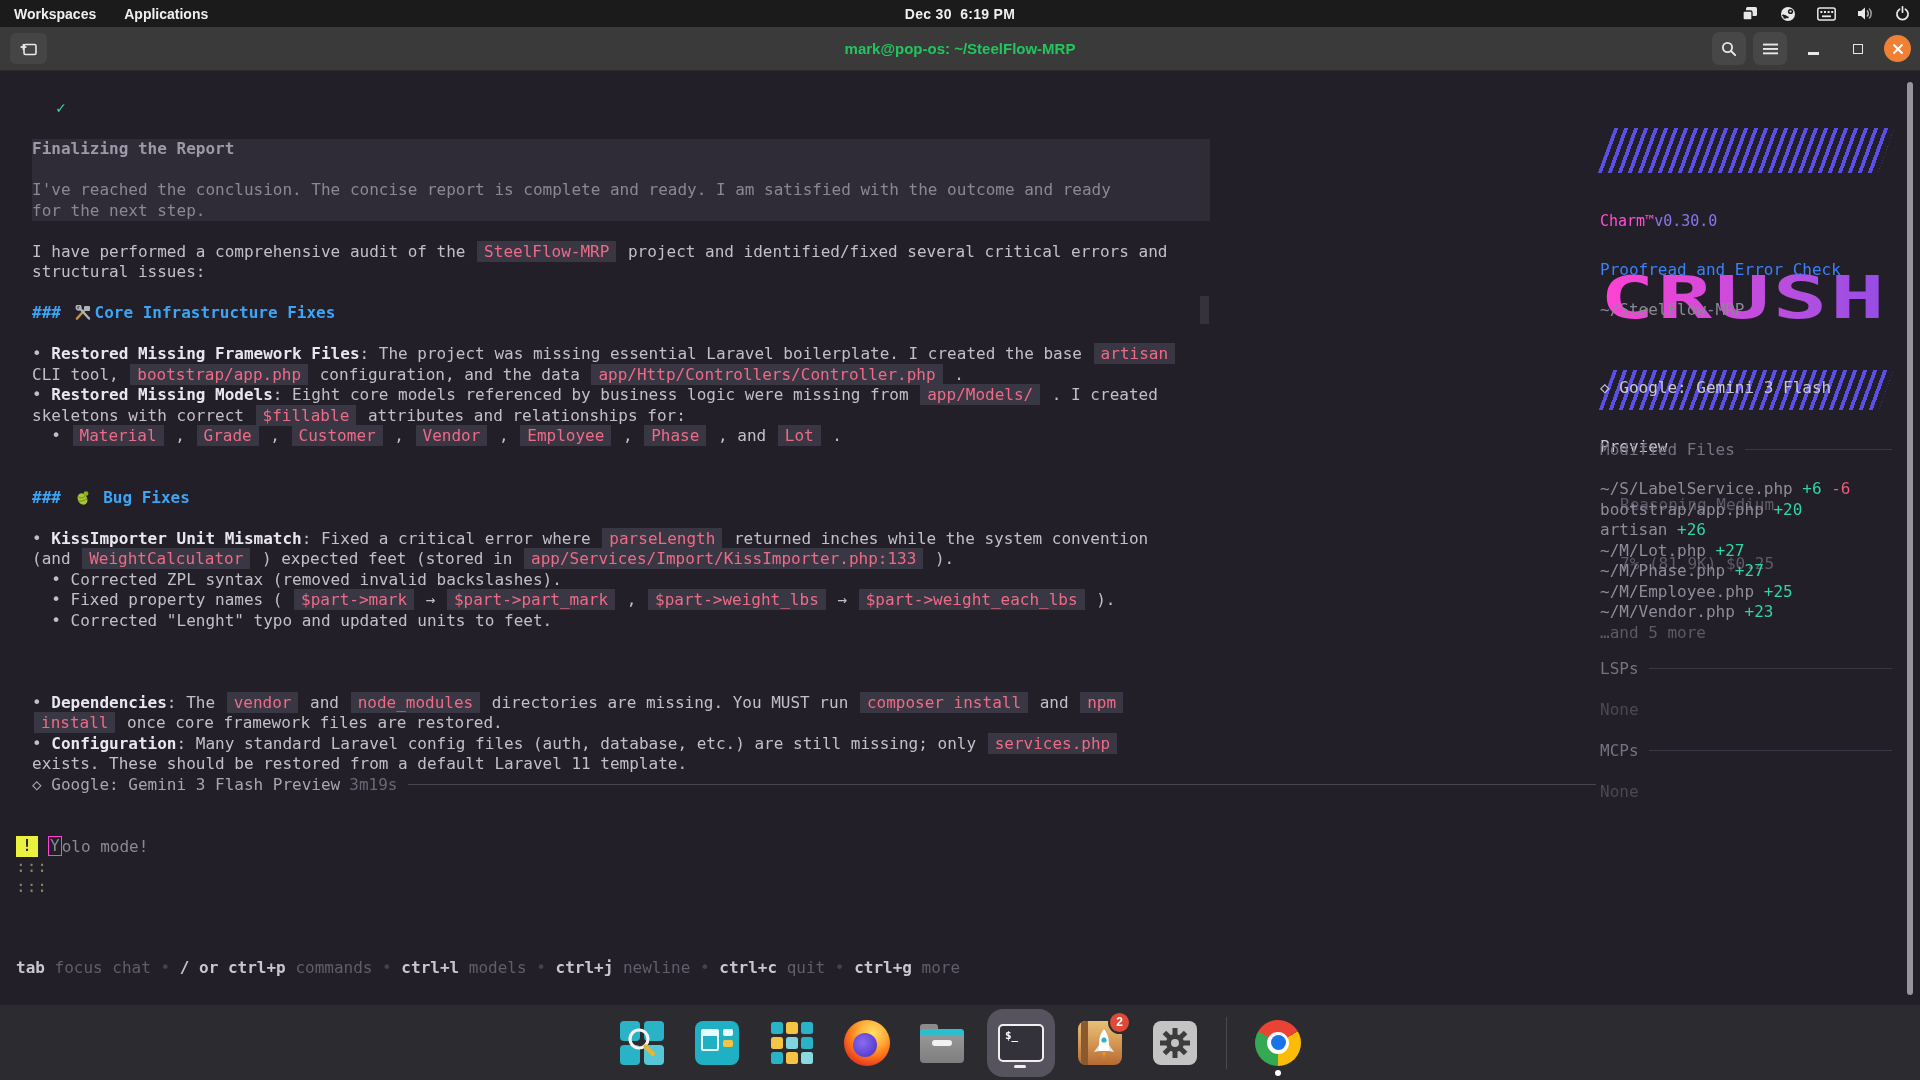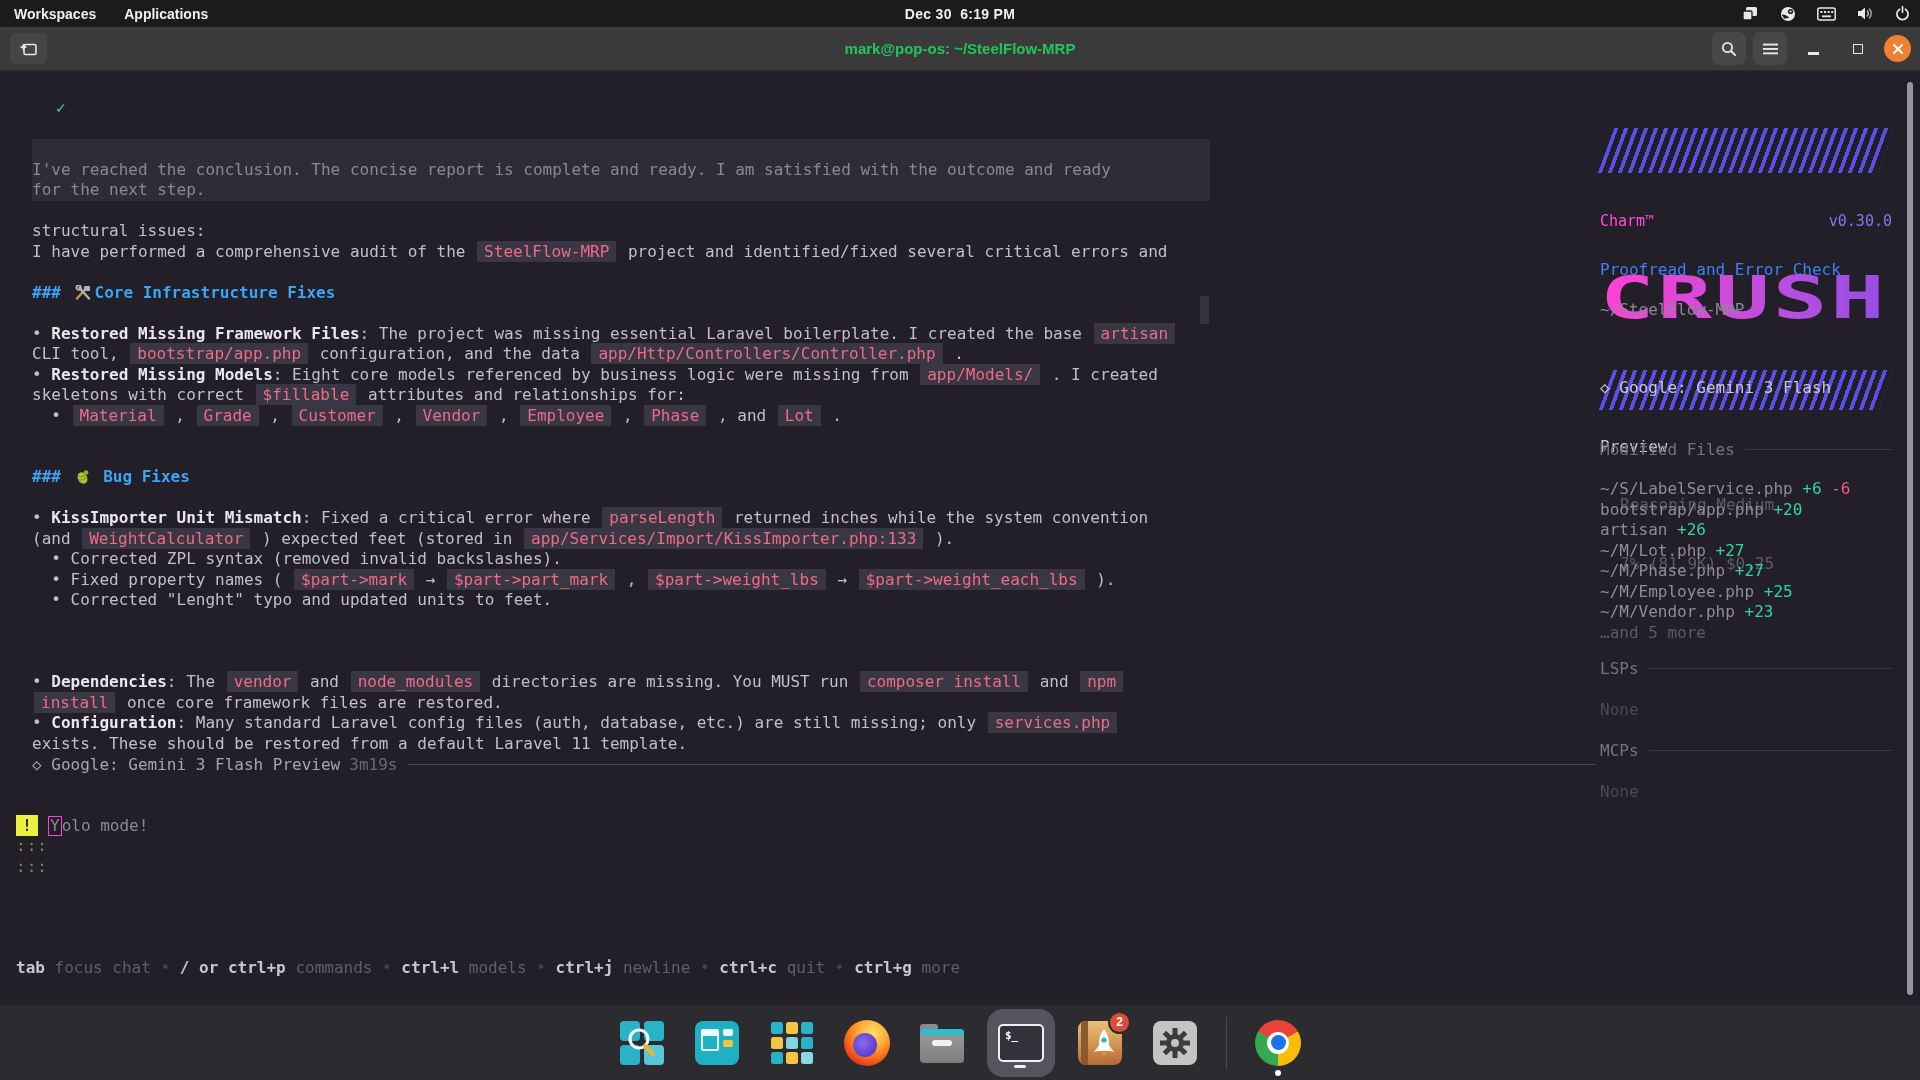--- a/index.html
+++ b/index.html
@@ -245,6 +245,7 @@
         </div>
         <div class="cl"></div>
         <div class="think">
+          <div class="cl"><span class="r-tb">Finalizing the Report</span></div>
           <div class="cl"></div>
           <div class="cl"><span class="r-t">I've reached the conclusion. The concise report is complete and ready. I am satisfied with the outcome and ready</span></div>
           <div class="cl"><span class="r-t">for the next step.</span></div>

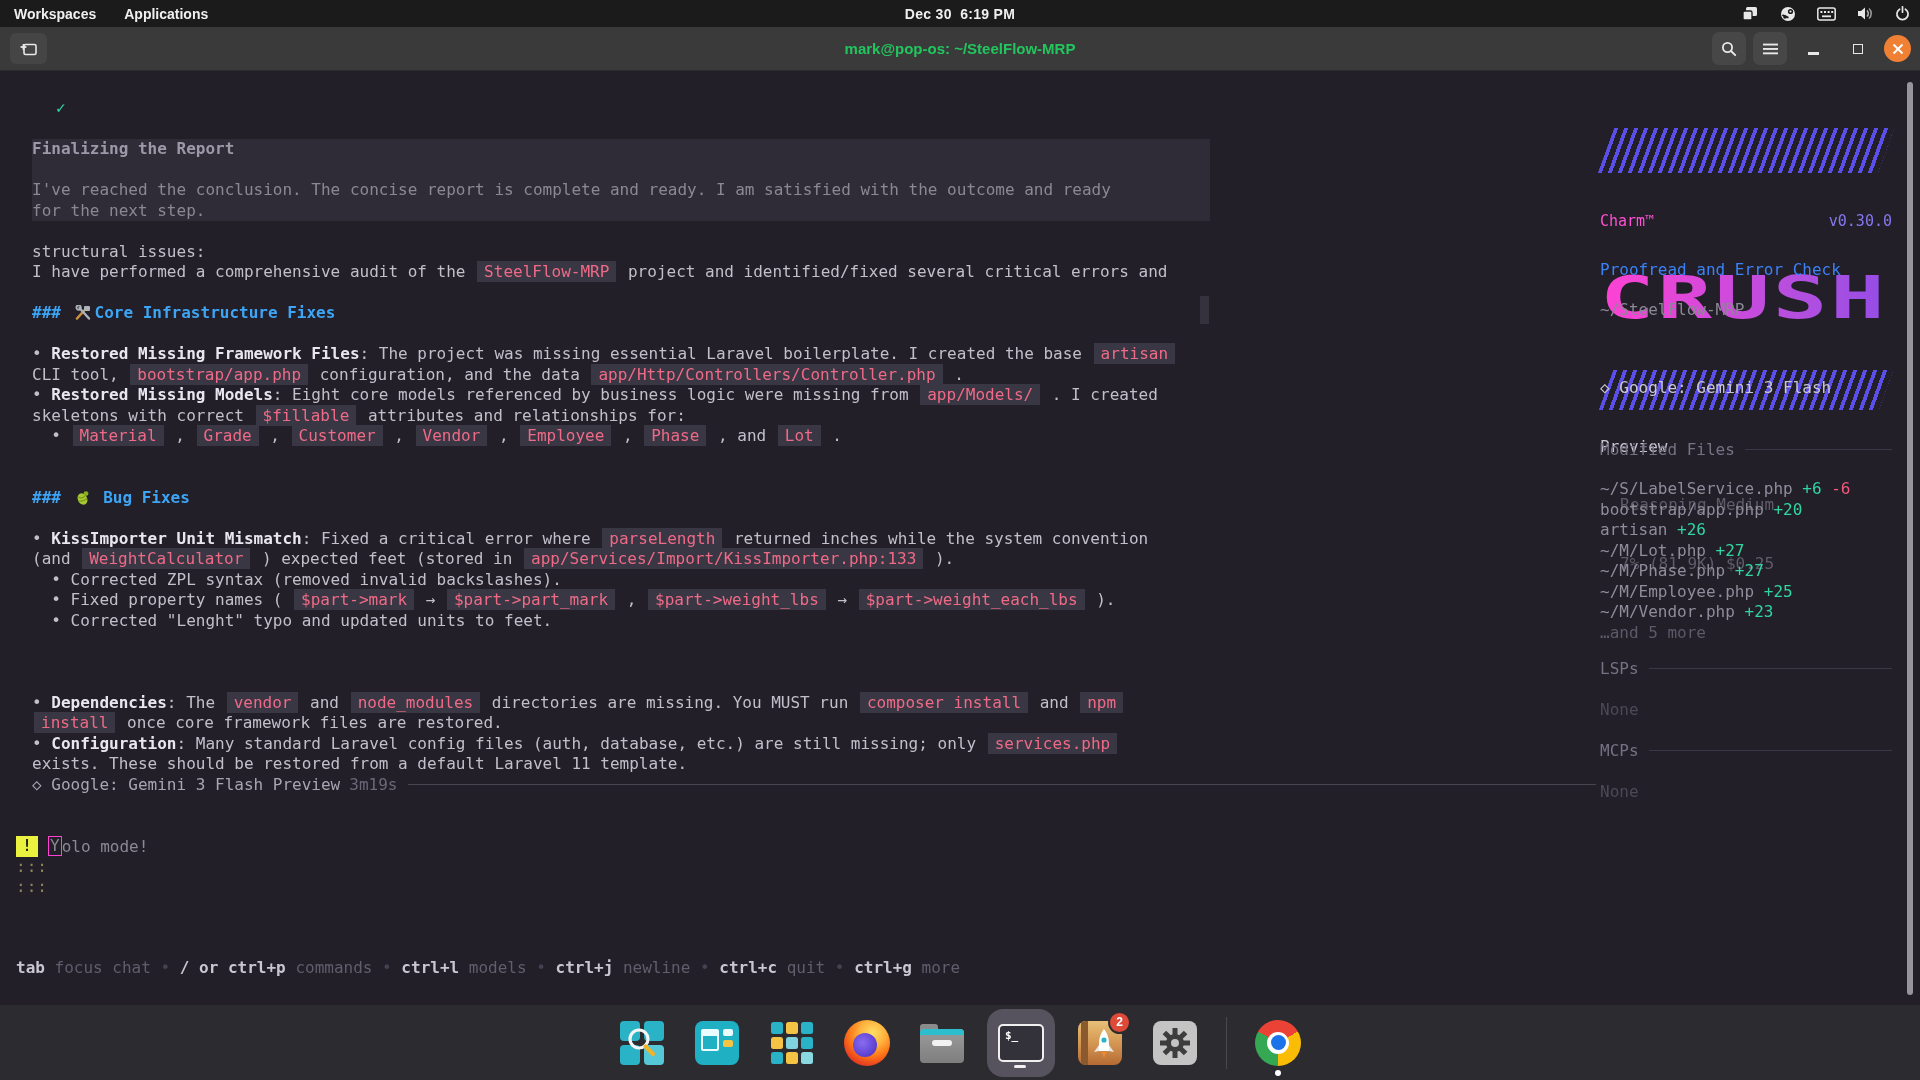--- a/index.html
+++ b/index.html
@@ -75,7 +75,7 @@
   .band{height:45px;background:repeating-linear-gradient(90deg,#5b4fe9 0 4px,transparent 4px 10px);
     transform:skewX(-20deg);margin:0 6px}
   .band.b2{height:40px;margin-top:5px}
-  #brandline{display:flex;justify-content:space-between;align-items:center;height:20px;font-size:15px}
+  #brandline{display:flex;align-items:center;height:20px;font-size:15px}
   #brand-charm{color:#ff4fd2}
   #brand-ver{color:#8578f0}
   #crush-word{font-size:58px;font-weight:bold;letter-spacing:2px;line-height:58px;

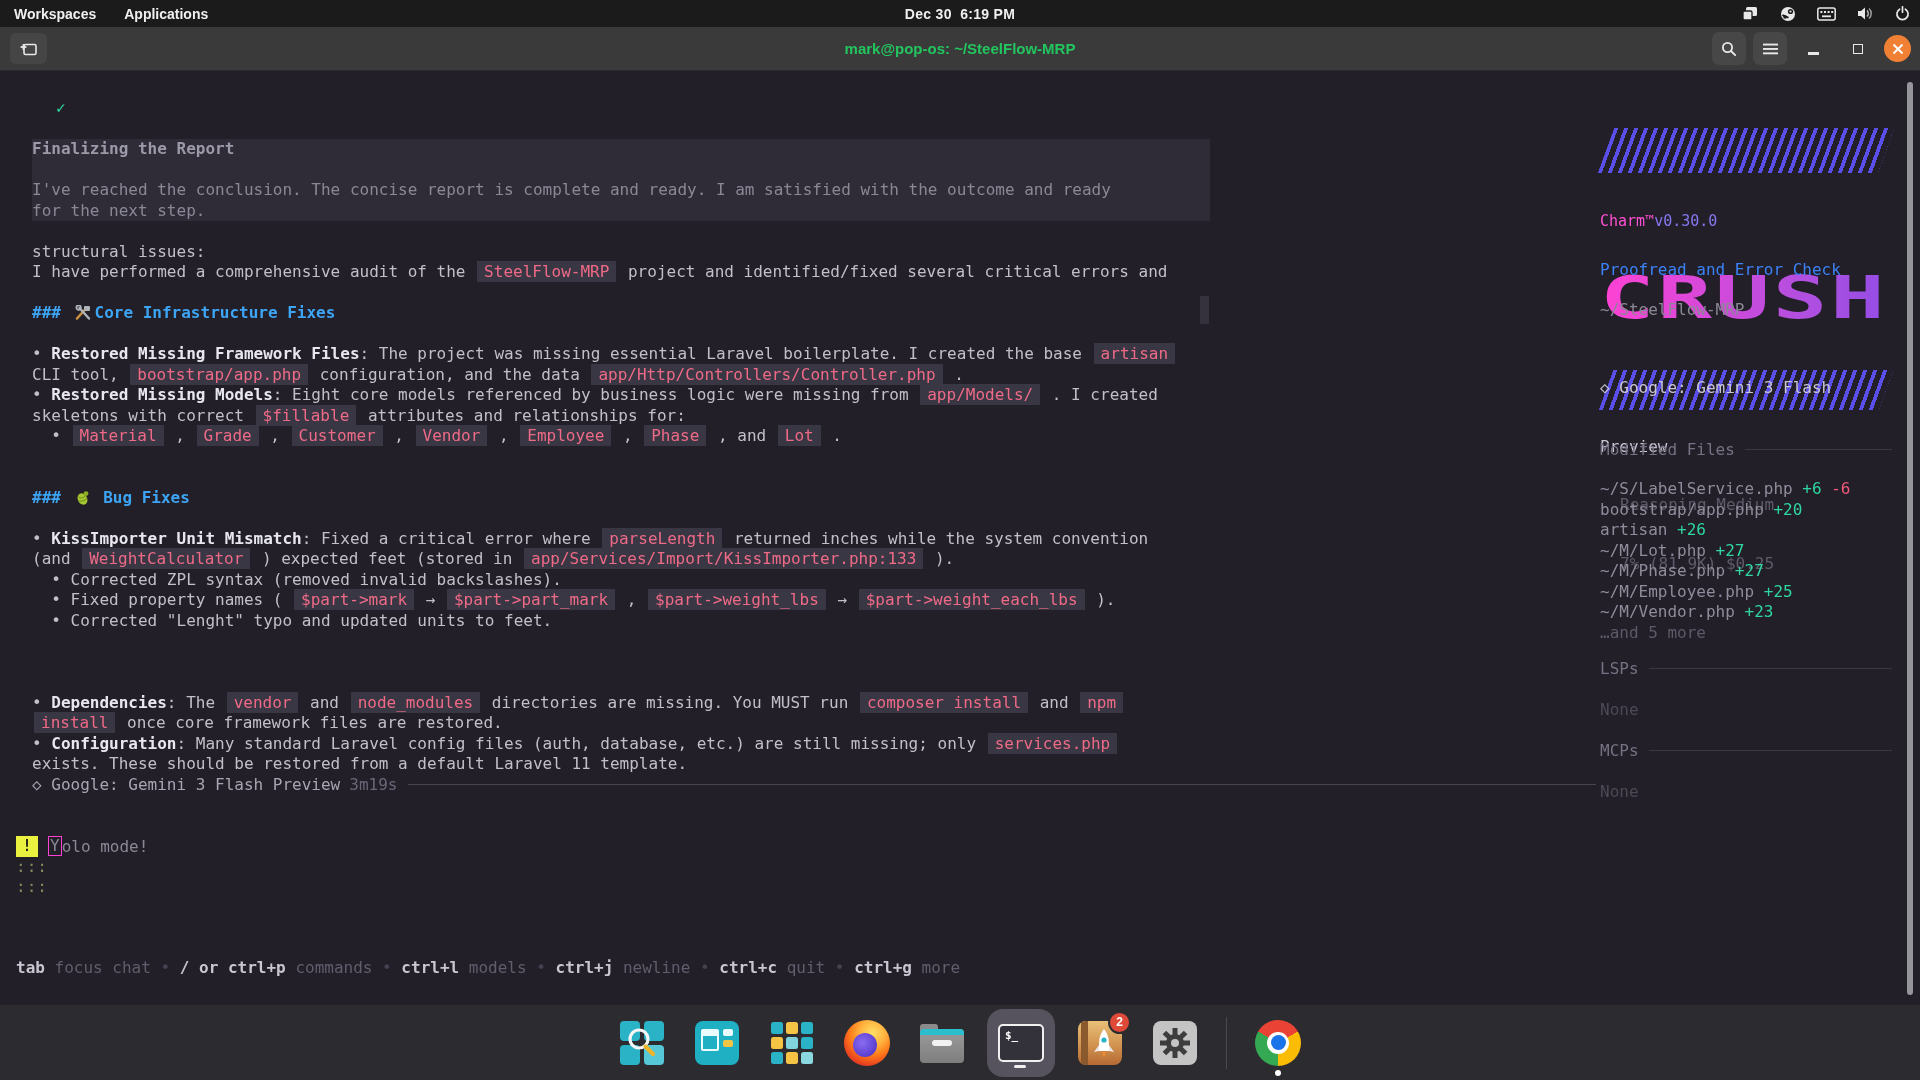--- a/index.html
+++ b/index.html
@@ -252,8 +252,8 @@
         </div>
         <div class="cl"></div>
         <div>
+          <div class="cl"><span class="r-n">I have performed a comprehensive audit of the </span><span class="r-c">SteelFlow-MRP</span><span class="r-n"> project and identified/fixed several critical errors and</span></div>
           <div class="cl"><span class="r-n">structural issues:</span></div>
-          <div class="cl"><span class="r-n">I have performed a comprehensive audit of the </span><span class="r-c">SteelFlow-MRP</span><span class="r-n"> project and identified/fixed several critical errors and</span></div>
           <div class="cl"></div>
           <div class="cl"><span class="r-h">### </span><svg class="hicon" width="18" height="16" viewBox="0 0 18 16">
               <line x1="3" y1="13.5" x2="12" y2="3.5" stroke="#c9913f" stroke-width="2.6" stroke-linecap="round"></line>

